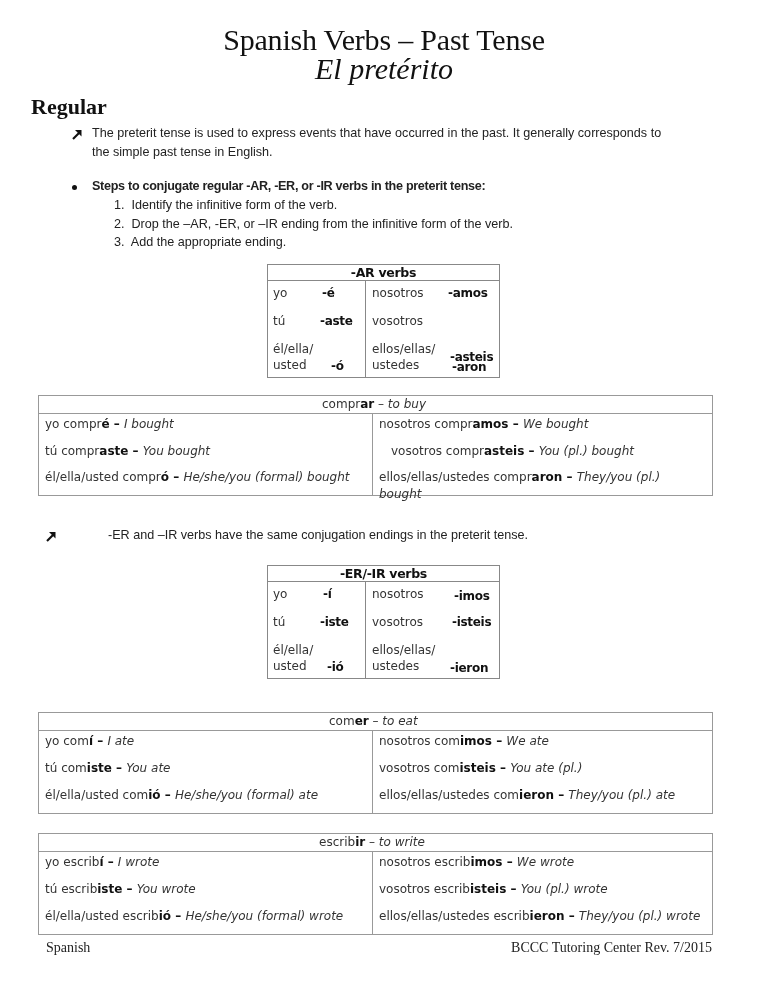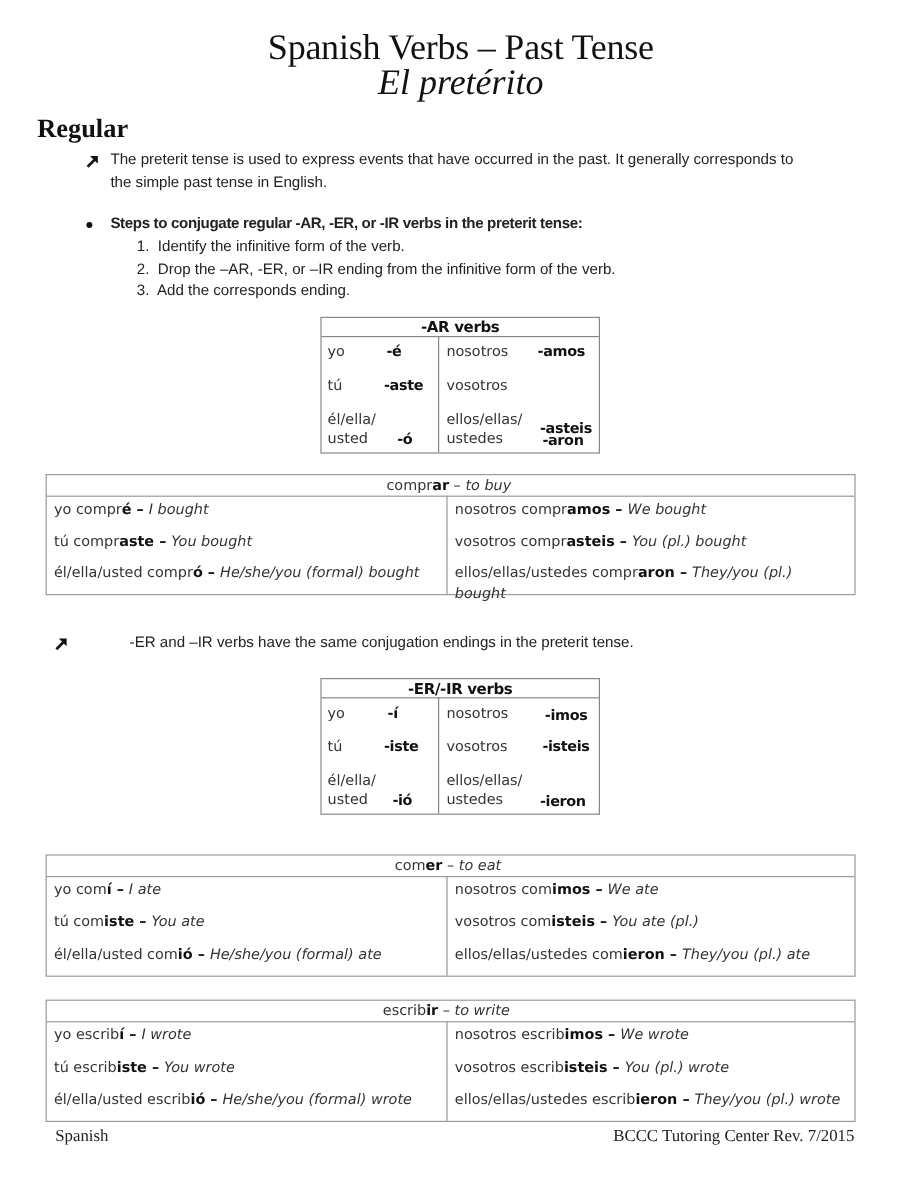--- a/index.html
+++ b/index.html
@@ -58,7 +58,7 @@
 <div class="steps-list" style="top:196px; left:114px;">
   <div><span class="n">1.</span> <span>Identify the infinitive form of the verb.</span></div>
   <div><span class="n">2.</span> <span>Drop the –AR, -ER, or –IR ending from the infinitive form of the verb.</span></div>
-  <div><span class="n">3.</span> <span>Add the corresponds ending.</span></div>
+  <div><span class="n">3.</span> <span>Add the appropriate ending.</span></div>
 </div>
 
 <div class="etable" style="left:267px; top:264px; width:233px; height:114px;">

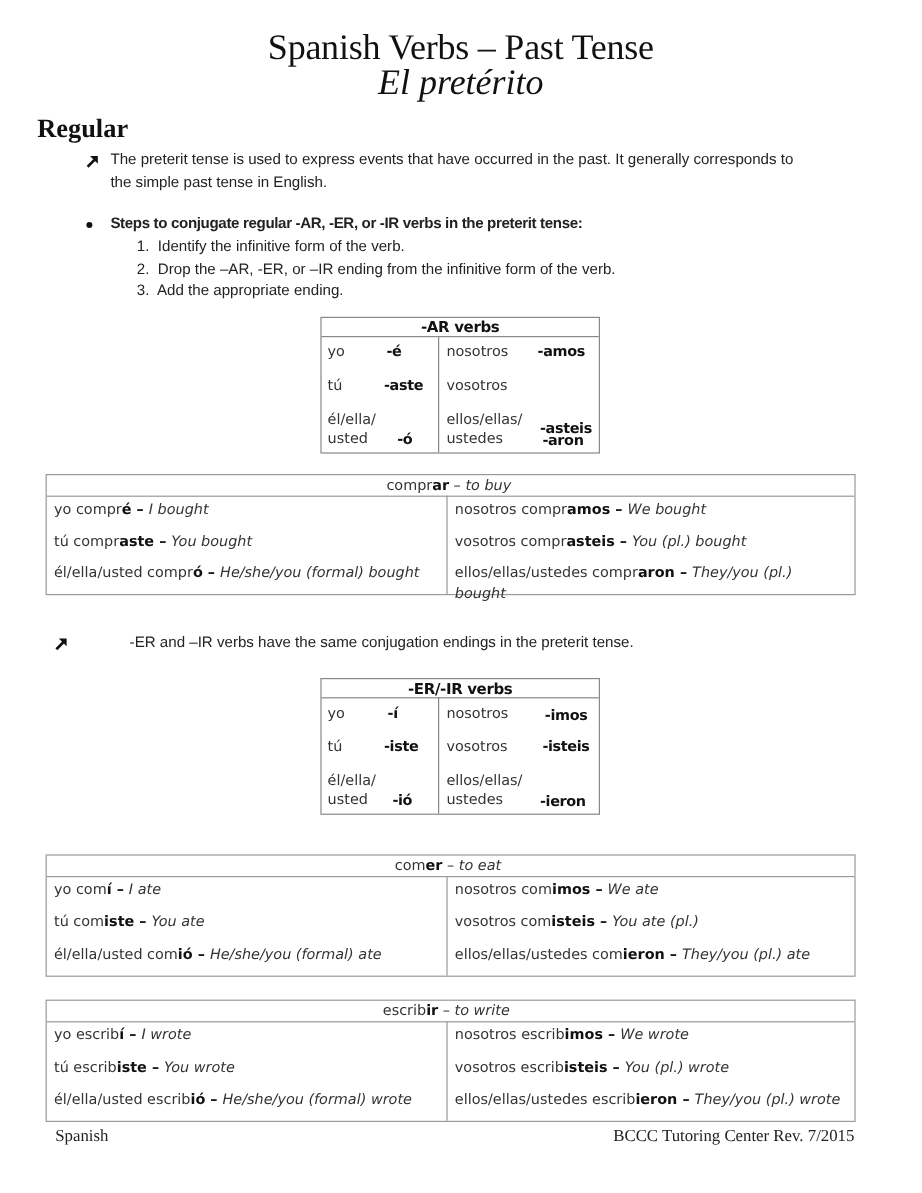--- a/index.html
+++ b/index.html
@@ -91,7 +91,7 @@
   <div class="xcell" style="left:6px; top:47px;"><span>tú compr</span><b>aste</b><b> – </b><i>You bought</i></div>
   <div class="xcell" style="left:6px; top:73px;"><span>él/ella/usted compr</span><b>ó</b><b> – </b><i>He/she/you (formal) bought</i></div>
   <div class="xcell" style="left:340px; top:20px;"><span>nosotros compr</span><b>amos</b><b> – </b><i>We bought</i></div>
-  <div class="xcell" style="left:340px; top:47px;"><span>vosotros compr</span><b>asteis</b><b> – </b><i>You (pl.) bought</i></div>
+  <div class="xcell" style="left:352px; top:47px;"><span>vosotros compr</span><b>asteis</b><b> – </b><i>You (pl.) bought</i></div>
   <div class="xcell" style="left:340px; top:73px;"><span>ellos/ellas/ustedes compr</span><b>aron</b><b> – </b><i>They/you (pl.)</i></div>
   <div class="xcell" style="left:340px; top:90px;"><i>bought</i></div>
 </div>

